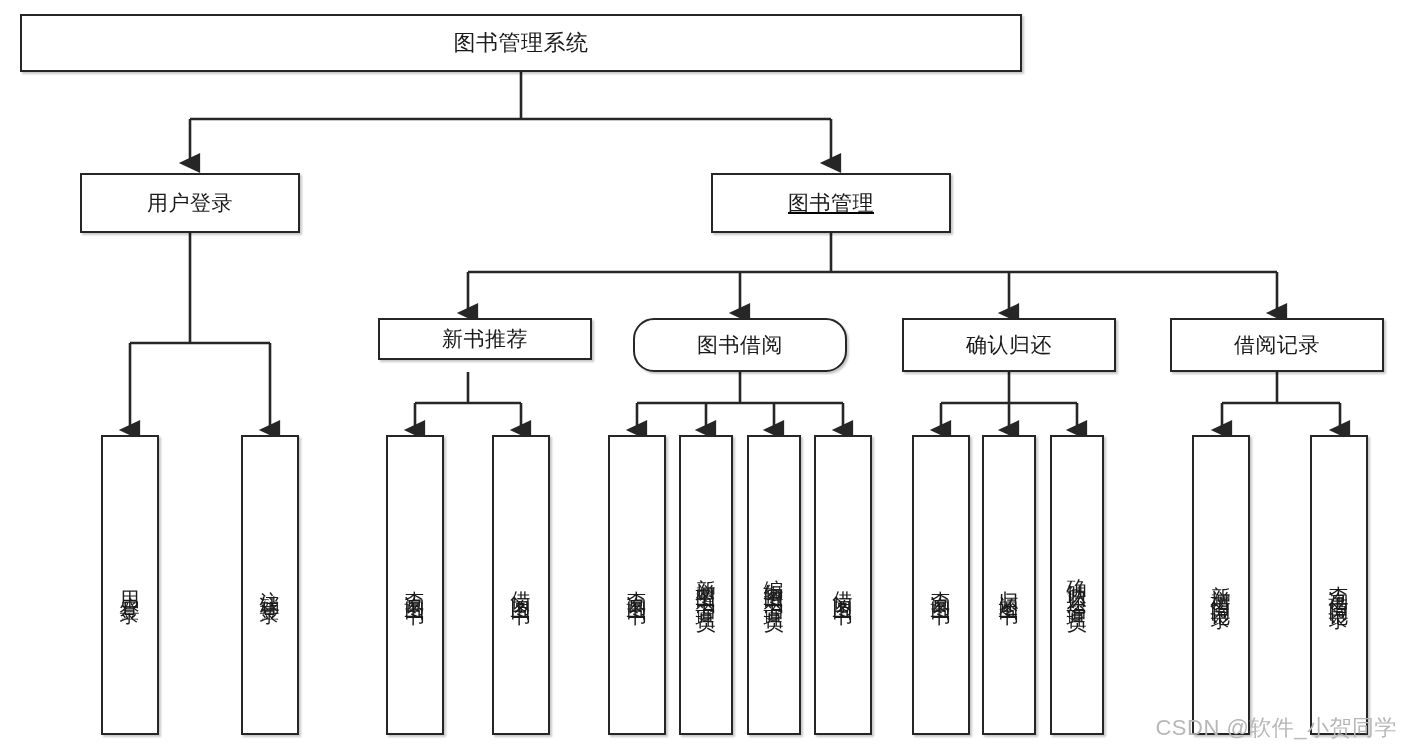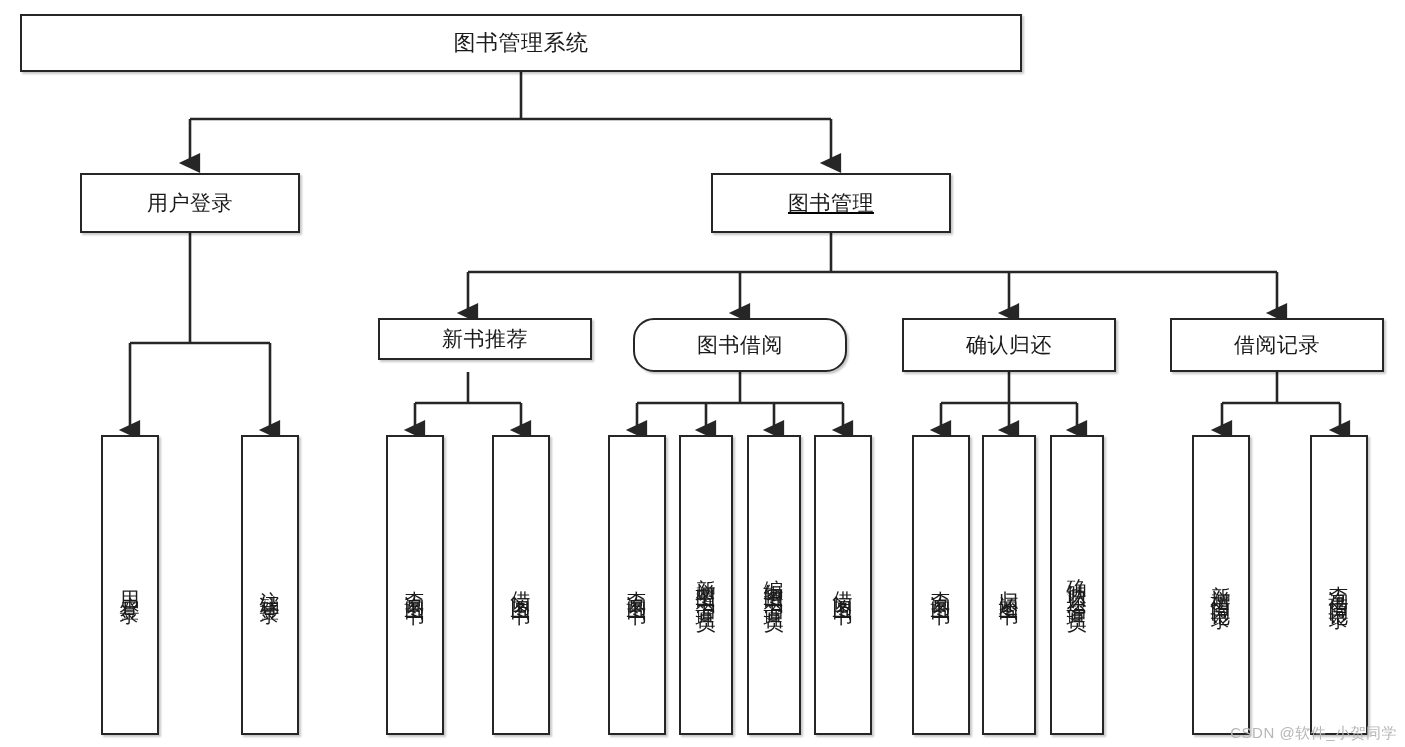--- a/index.html
+++ b/index.html
@@ -68,7 +68,7 @@
     position: absolute;
     right: 8px;
     bottom: 4px;
-    font-size: 15px;
+    font-size: 22px;
     color: #b7b7b7;
     letter-spacing: 0.5px;
     user-select: none;

